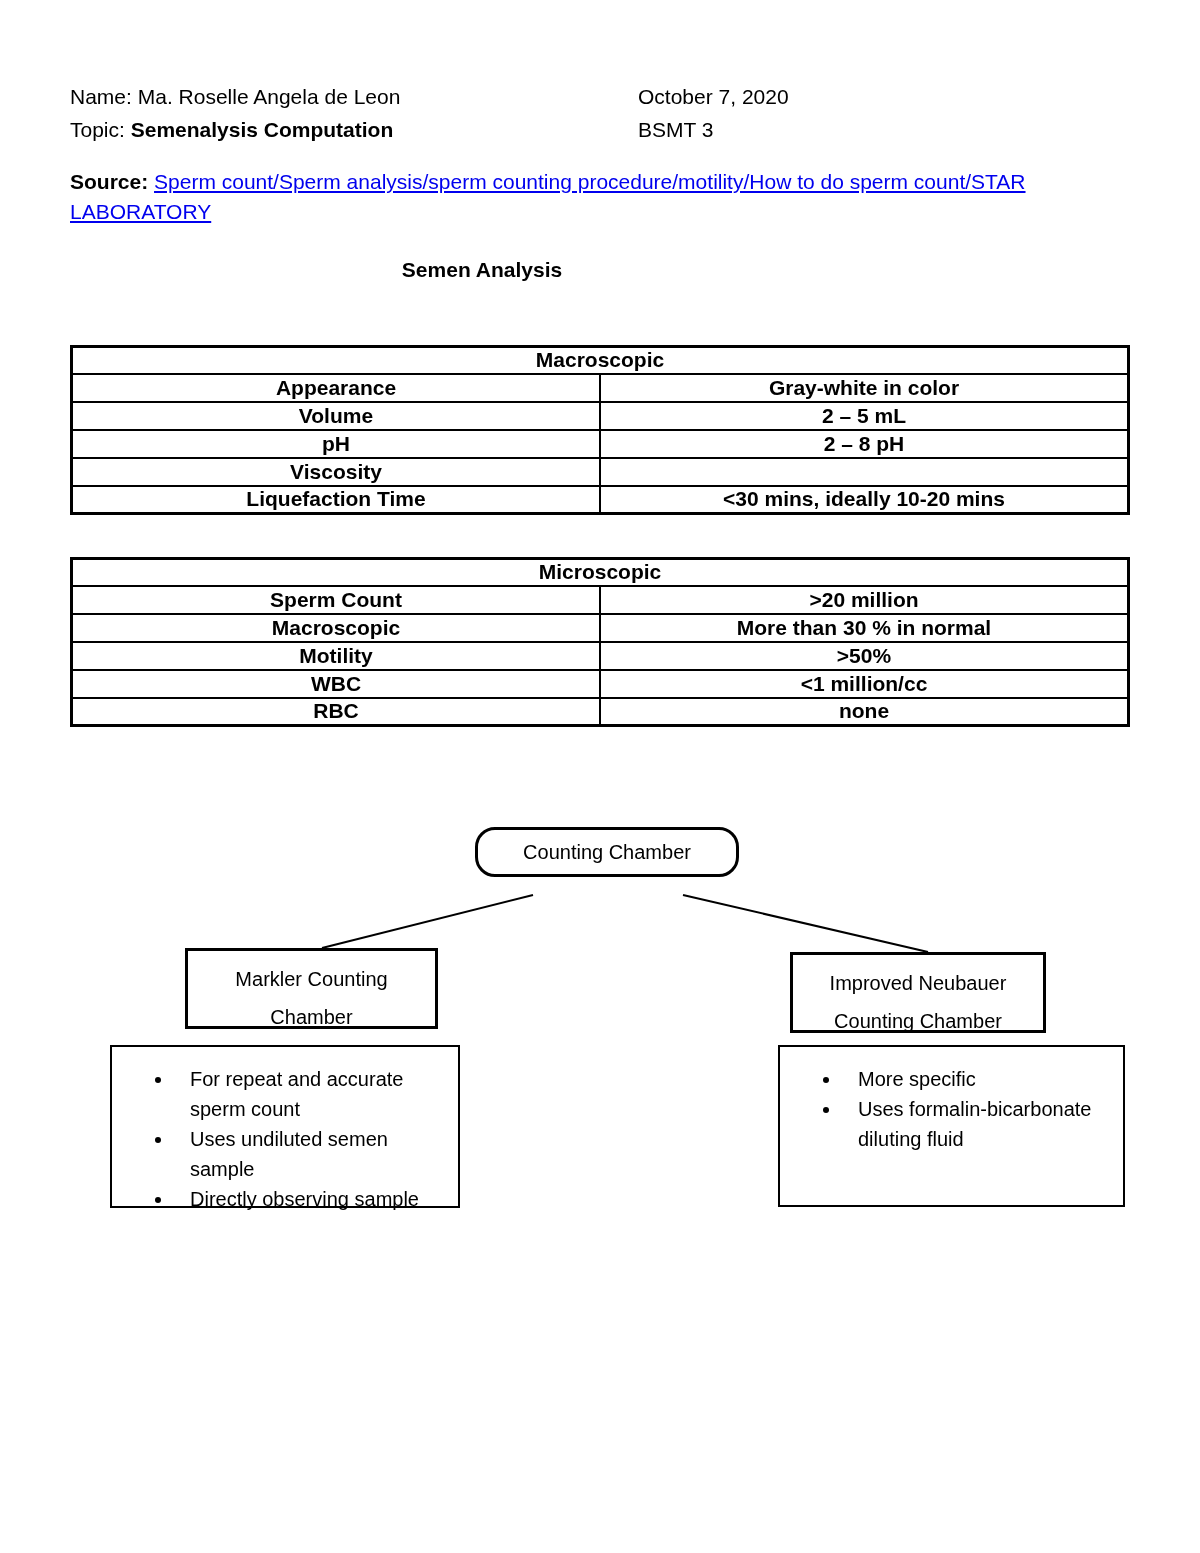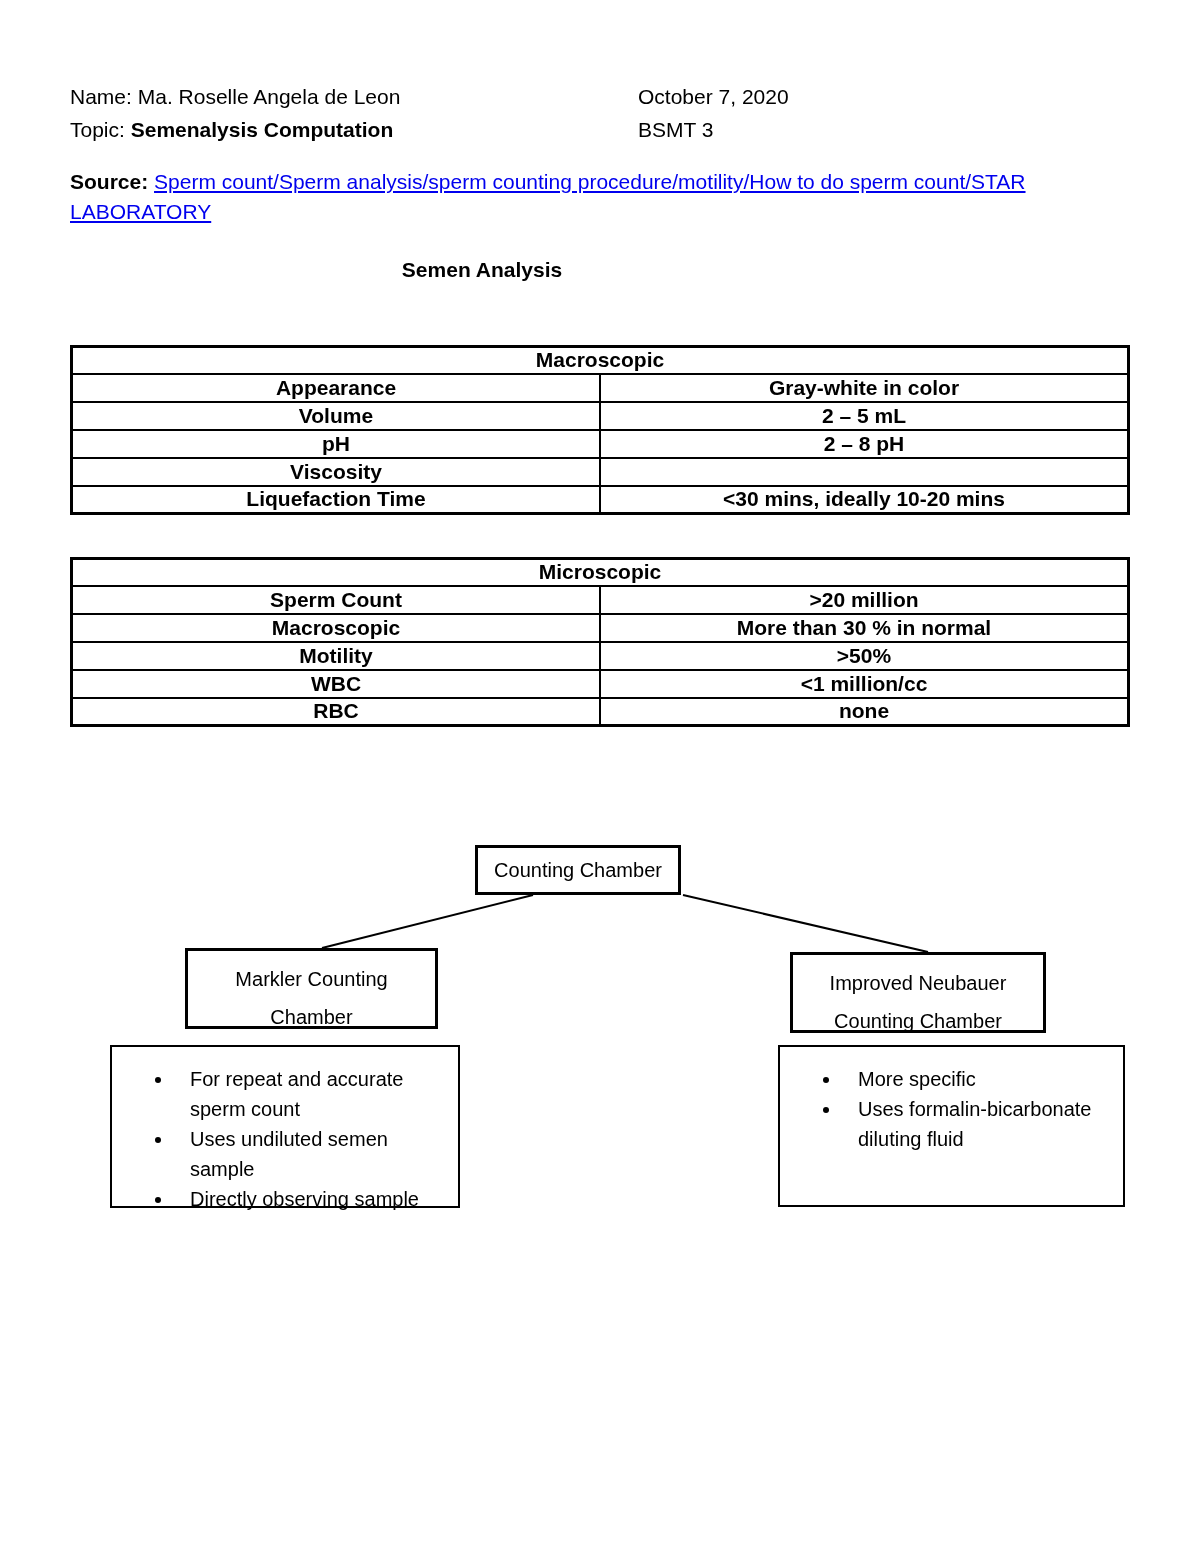--- a/index.html
+++ b/index.html
@@ -97,9 +97,10 @@
     line-height: 38px;
   }
   #node-root {
-    left: 475px; top: 845px;
-    width: 206px; height: 50px;
+    left: 475px; top: 827px;
+    width: 264px; height: 50px;
     line-height: 44px;
+    border-radius: 20px;
   }
   #node-left {
     left: 185px; top: 948px;

